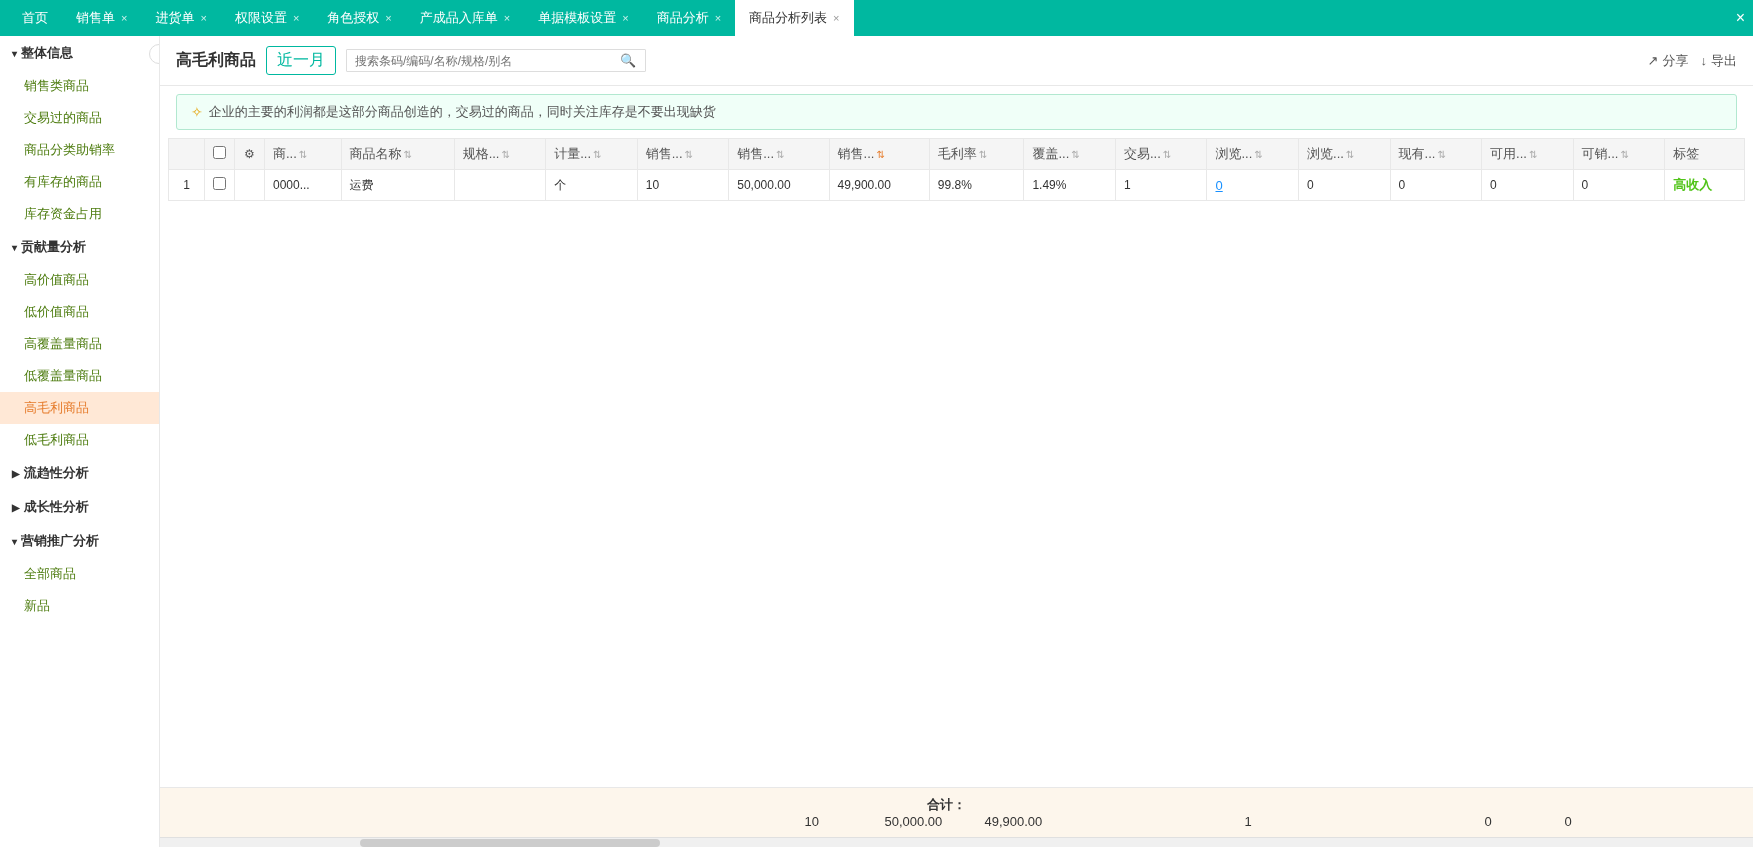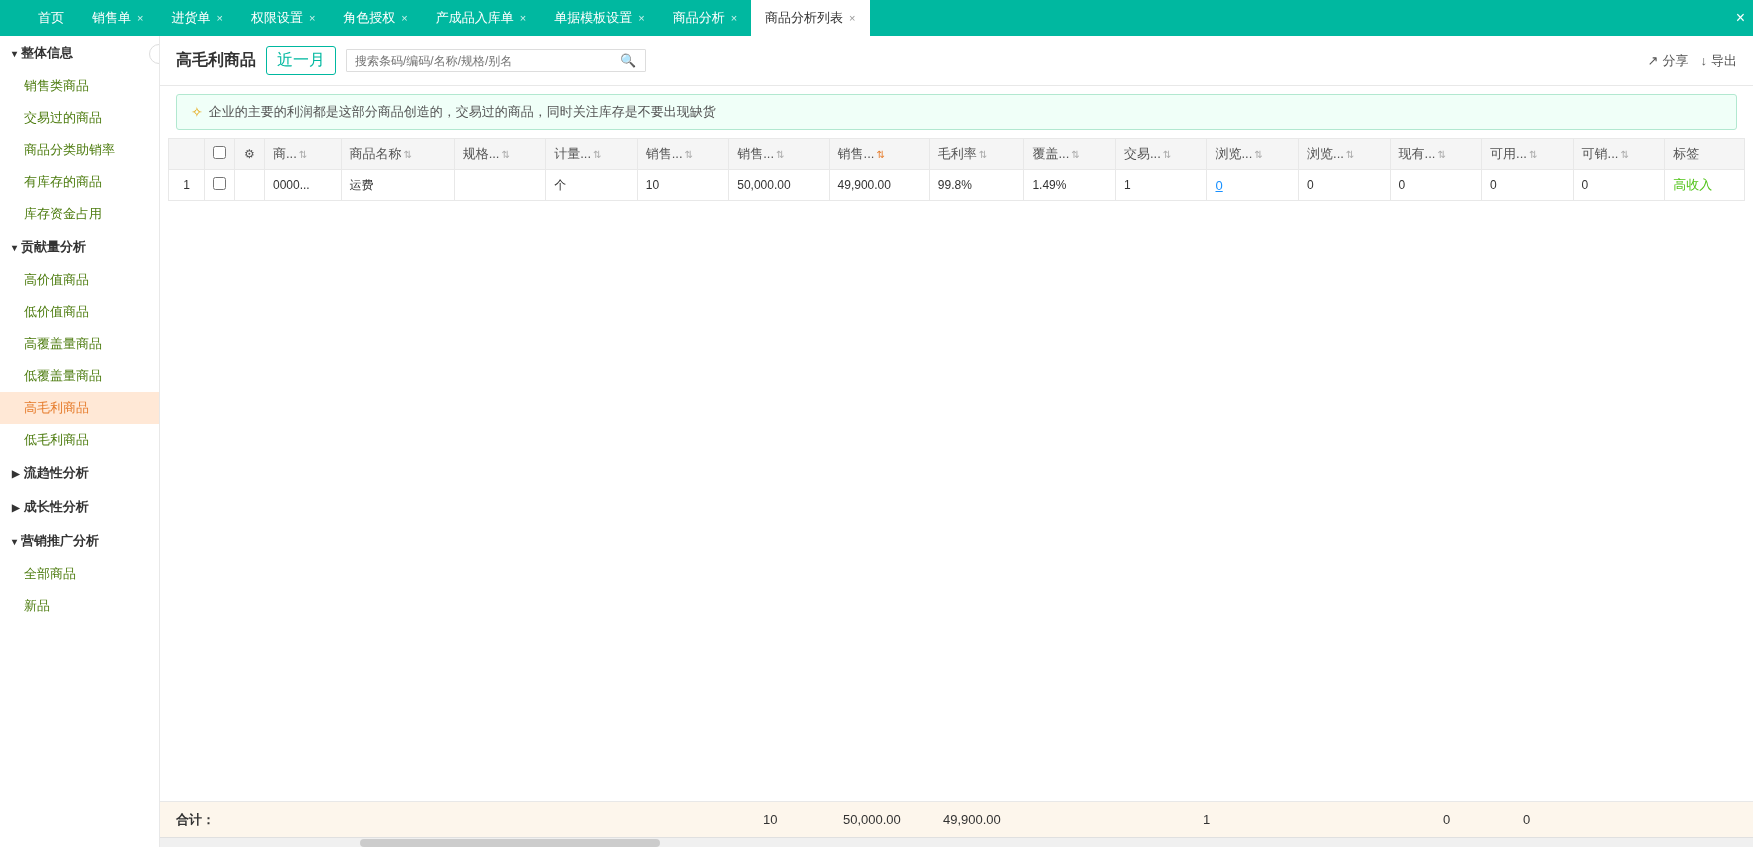--- a/index.html
+++ b/index.html
@@ -11,7 +11,7 @@
       height: 36px;
       display: flex;
       align-items: center;
-      padding: 0 24px;
+      padding: 0 8px;
       gap: 0;
       position: relative;
     }

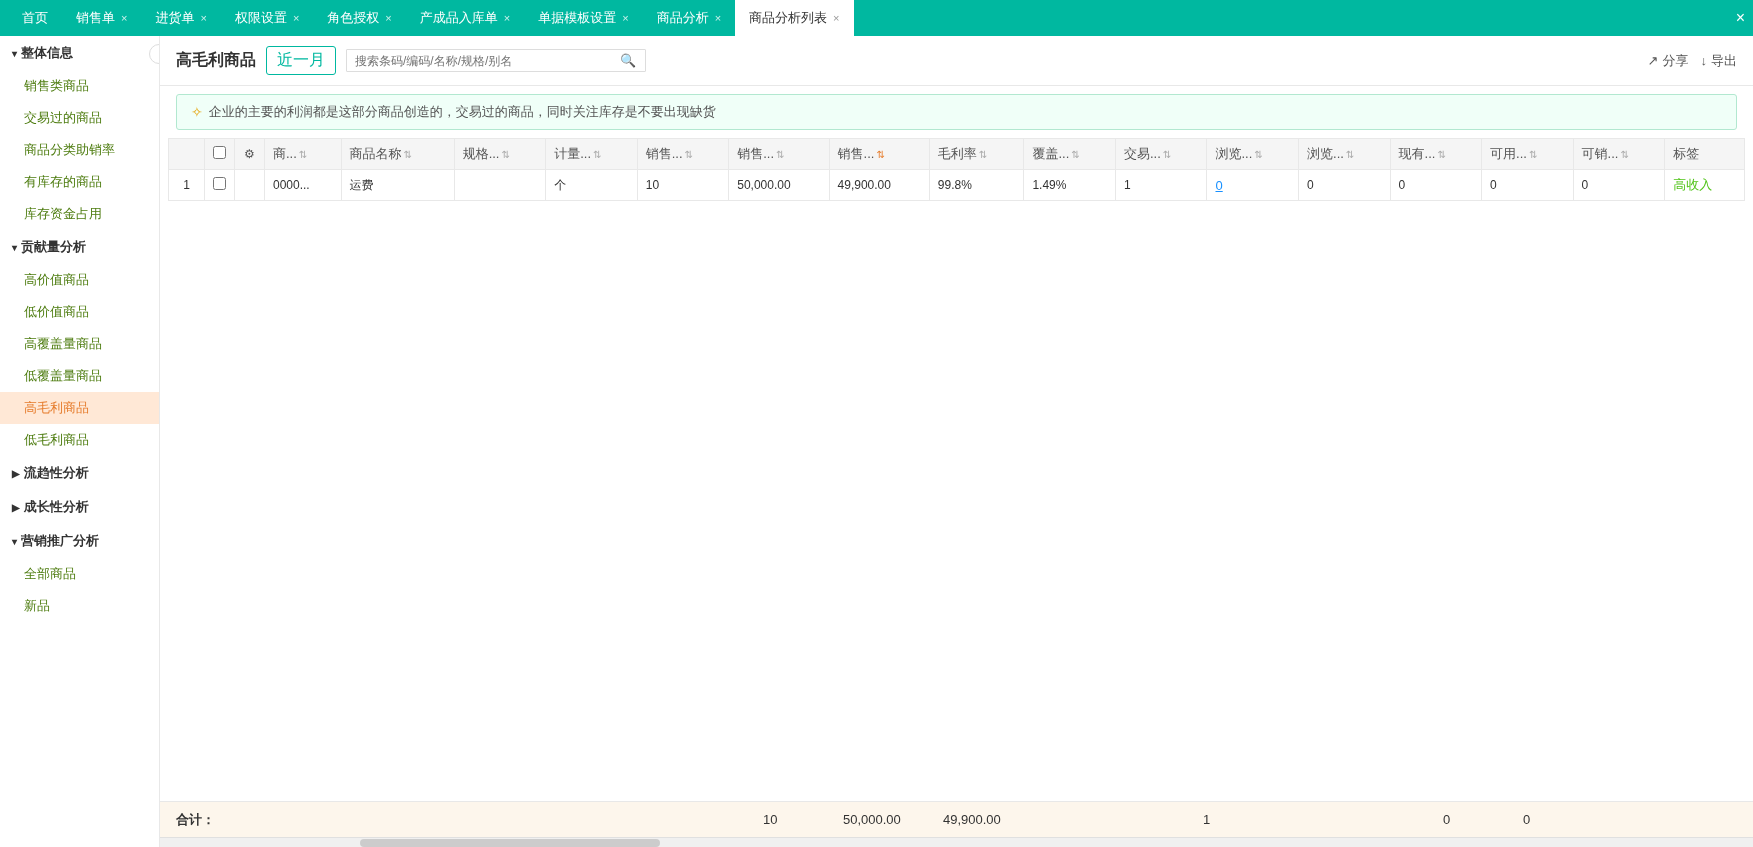--- a/index.html
+++ b/index.html
@@ -211,7 +211,7 @@
     }
     .tag-green {
       color: #52c41a;
-      font-weight: normal;
+      font-weight: bold;
     }
     .link-text { color: #1890ff; text-decoration: underline; cursor: pointer; }
 

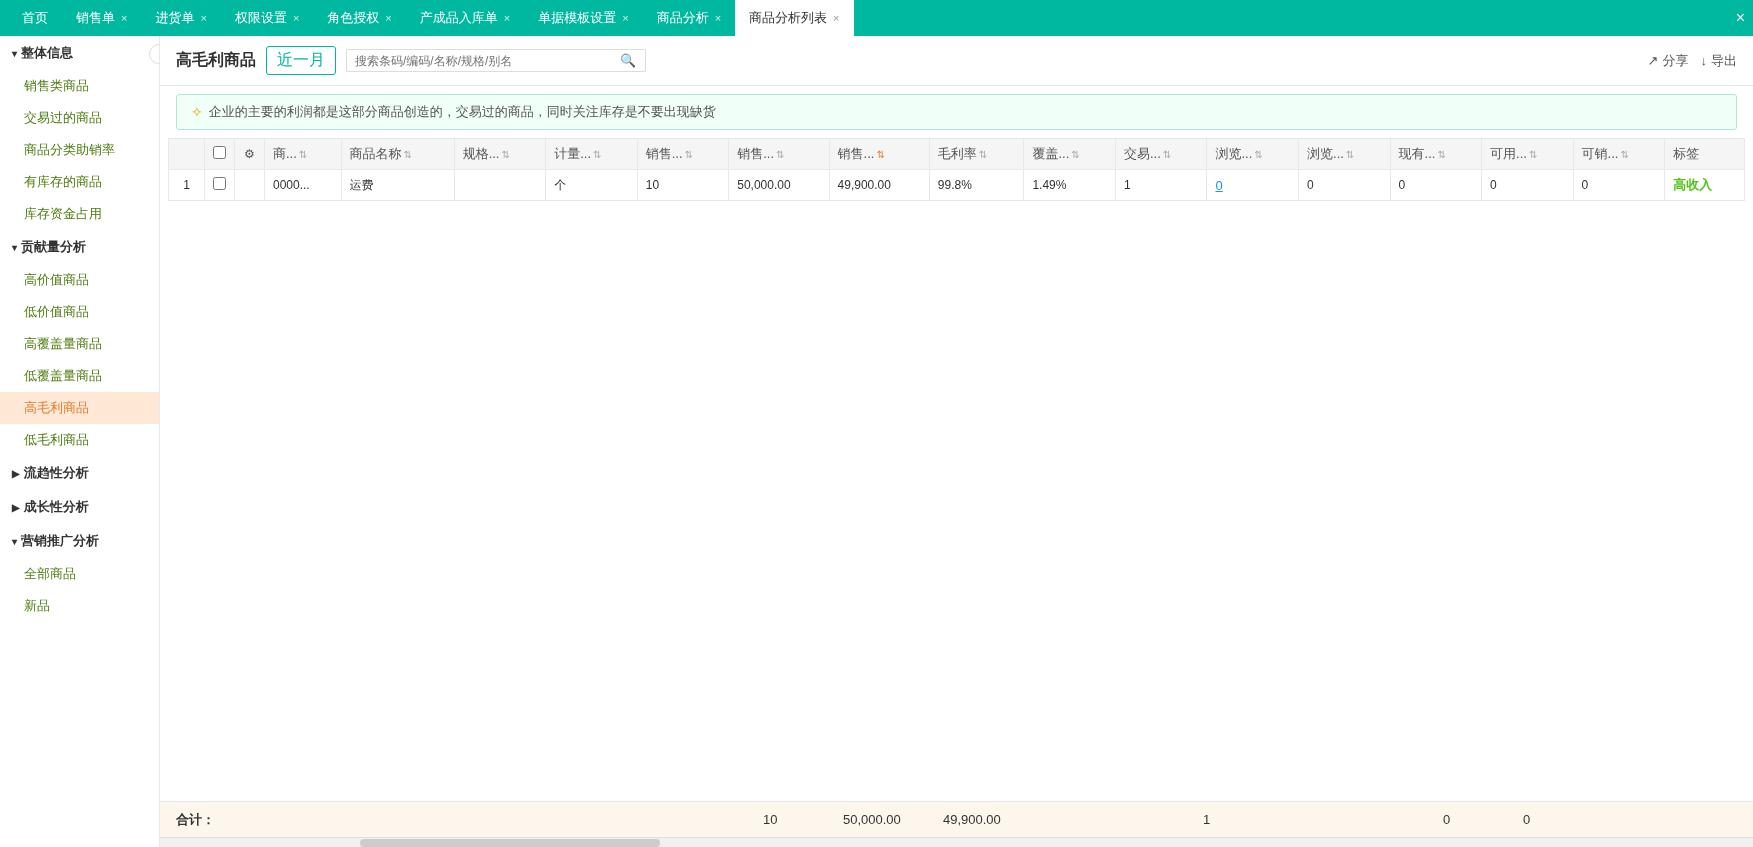--- a/index.html
+++ b/index.html
@@ -227,6 +227,7 @@
       color: #333;
       position: sticky;
       bottom: 0;
+      flex-direction: column;
     }
     .footer-label { font-weight: bold; margin-right: 20px; }
     .footer-cells {

